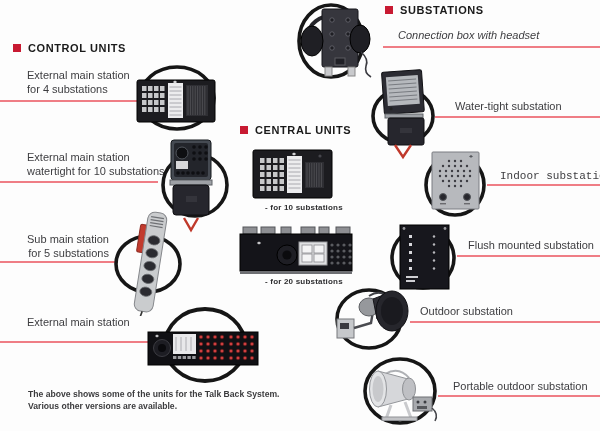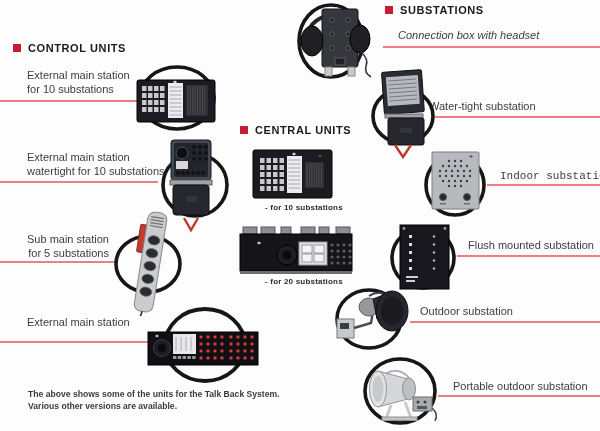--- a/index.html
+++ b/index.html
@@ -35,7 +35,7 @@
 
   <div class="label" style="left:27px;top:68px;">
     <div>External main station</div>
-    <div>for 10 substations</div>
+    <div>for 4 substations</div>
   </div>
   <div class="redline" style="left:0;top:100px;width:140px;"></div>
 

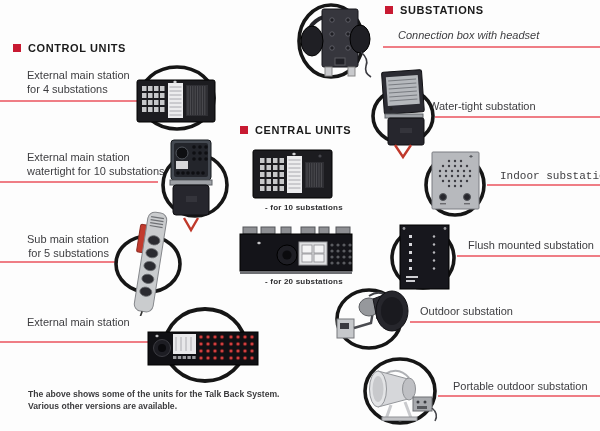--- a/index.html
+++ b/index.html
@@ -59,7 +59,7 @@
   <div class="label" style="left:398px;top:28px;font-style:italic;">Connection box with headset</div>
   <div class="redline" style="left:383px;top:46px;width:217px;"></div>
 
-  <div class="label" style="left:429px;top:99px;">Water-tight substation</div>
+  <div class="label" style="left:455px;top:99px;">Water-tight substation</div>
   <div class="redline" style="left:435px;top:116px;width:165px;"></div>
 
   <div class="label" style="left:500px;top:169px;font-family:Liberation Mono, monospace;">Indoor substation</div>

